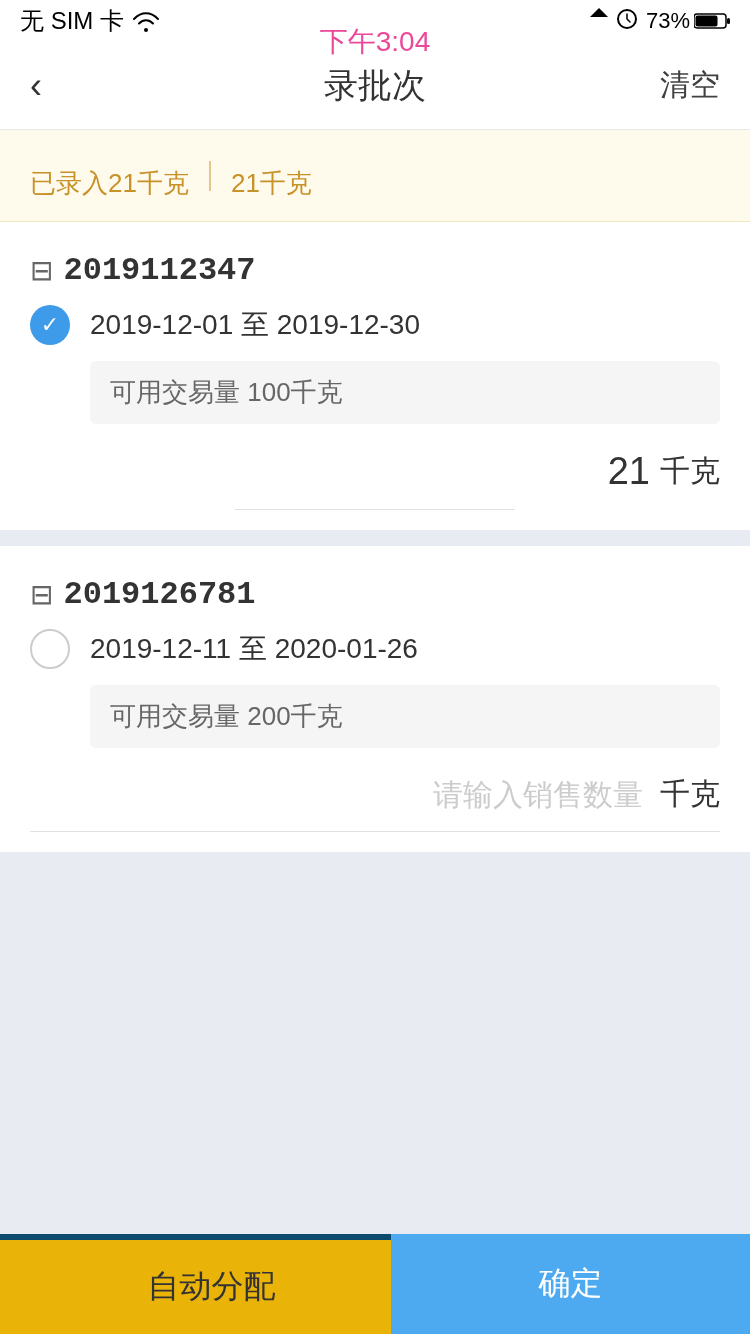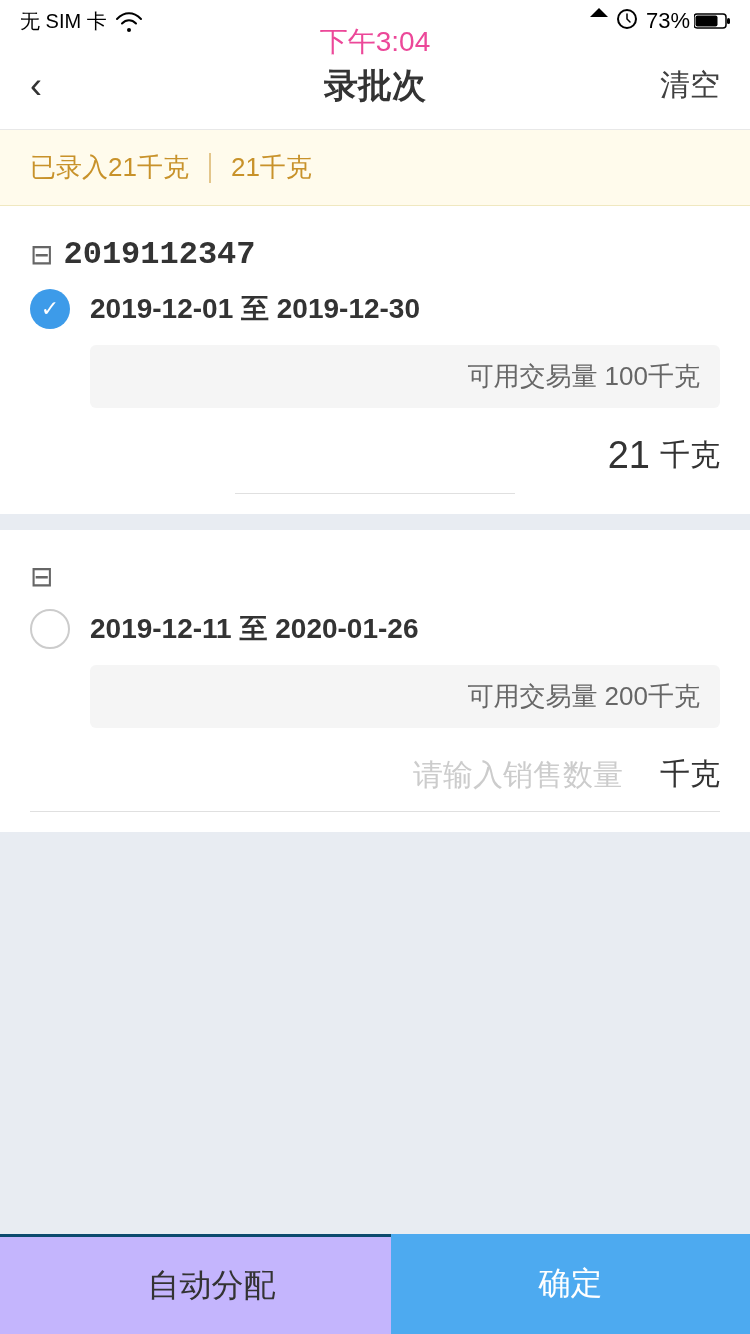--- a/index.html
+++ b/index.html
@@ -27,7 +27,7 @@
       display: flex;
       align-items: center;
       gap: 8px;
-      font-size: 20px;
+      font-size: 24px;
       color: #000;
     }
     .status-center {

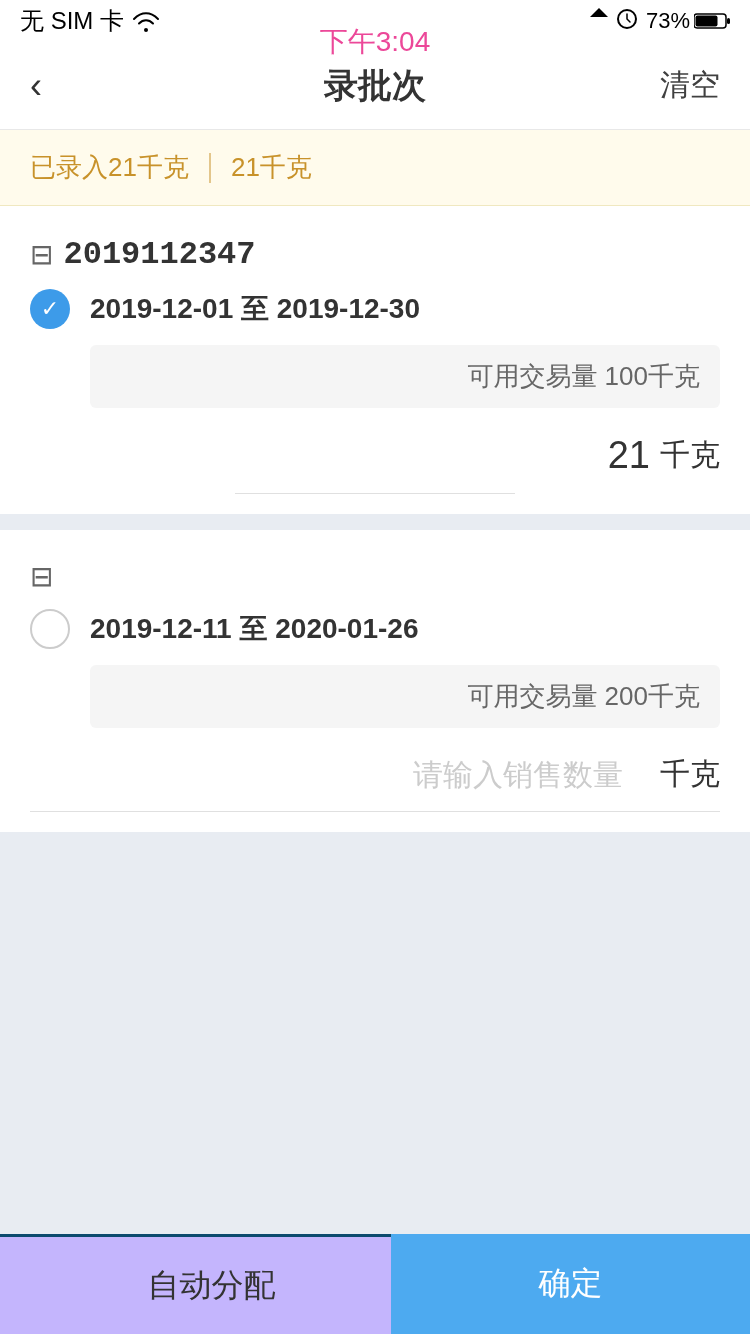--- a/index.html
+++ b/index.html
@@ -72,7 +72,7 @@
     }
     .nav-title {
       font-size: 34px;
-      font-weight: 700;
+      font-weight: 400;
       color: #333;
     }
     .nav-clear {

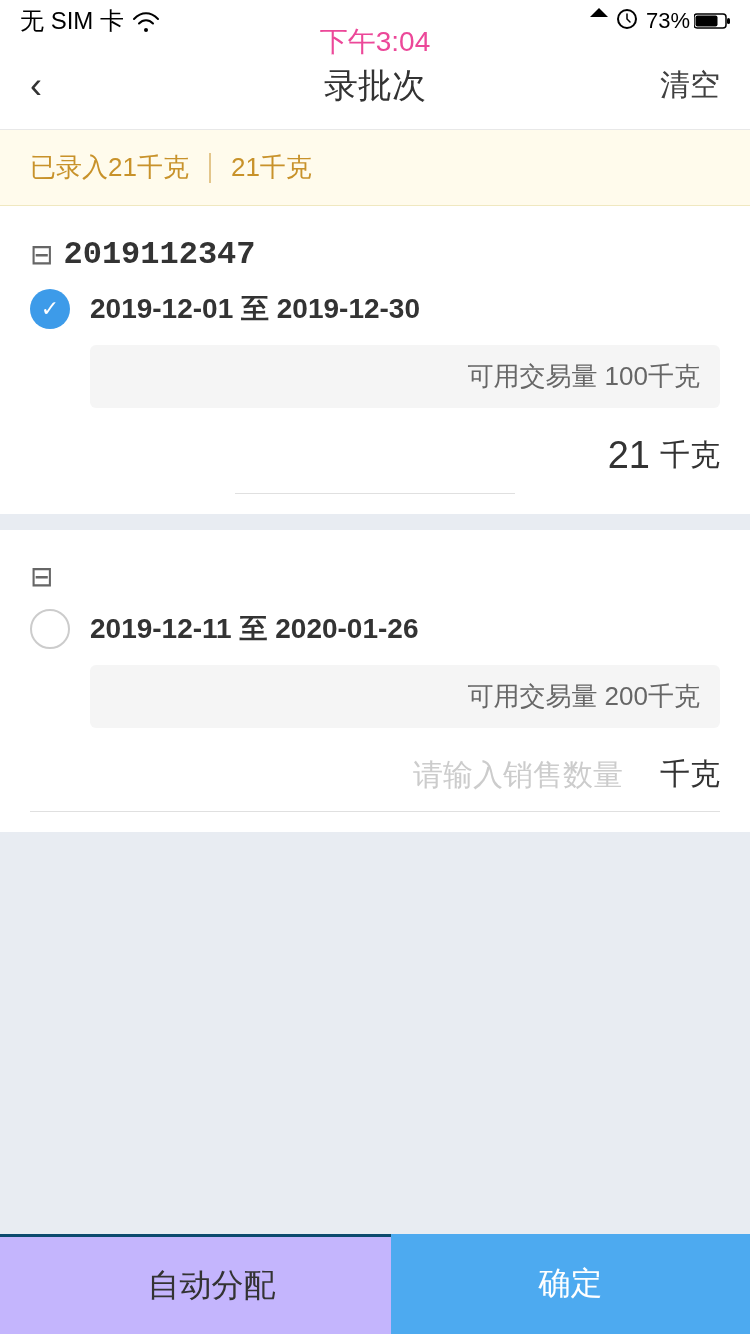--- a/index.html
+++ b/index.html
@@ -94,6 +94,7 @@
     .info-text {
       font-size: 26px;
       color: #c8922a;
+      margin-top: 16px;
     }
     .info-divider {
       width: 2px;

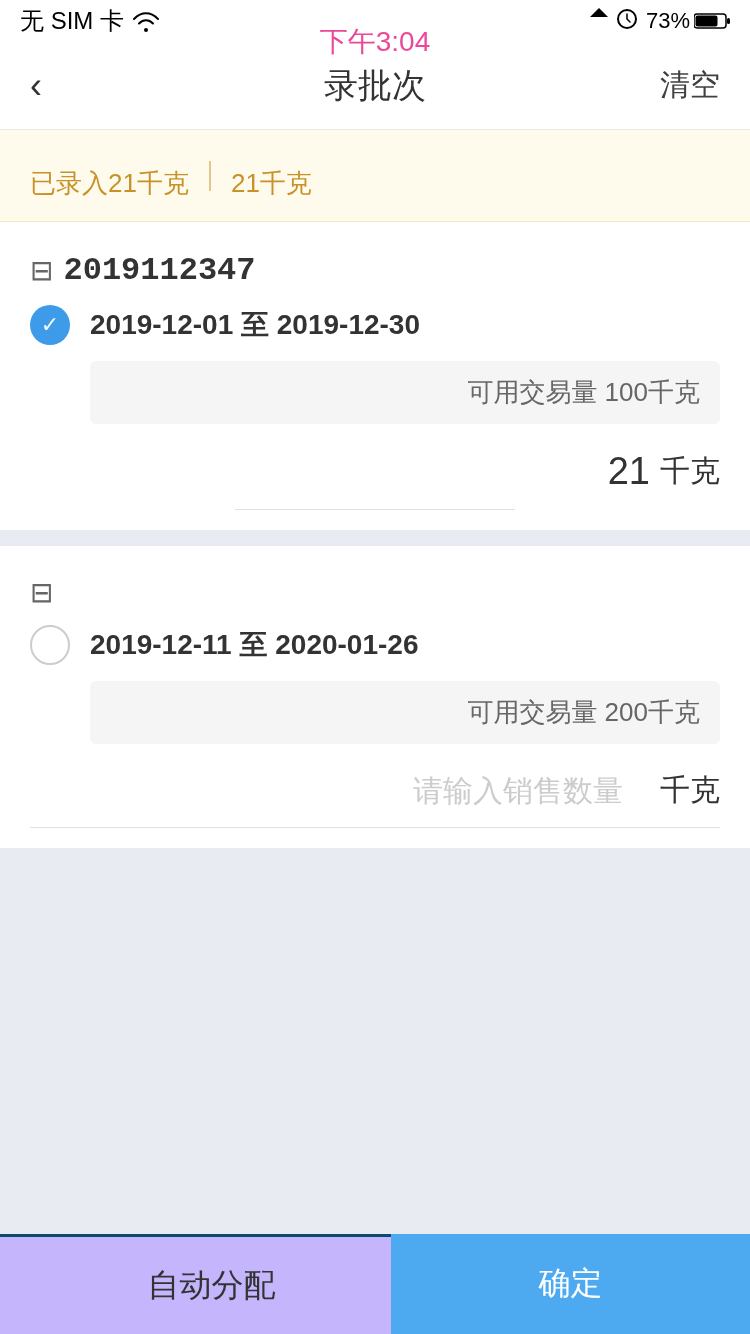--- a/index.html
+++ b/index.html
@@ -158,7 +158,6 @@
     .date-range {
       font-size: 28px;
       color: #333;
-      font-weight: bold;
     }
 
     .avail-box {

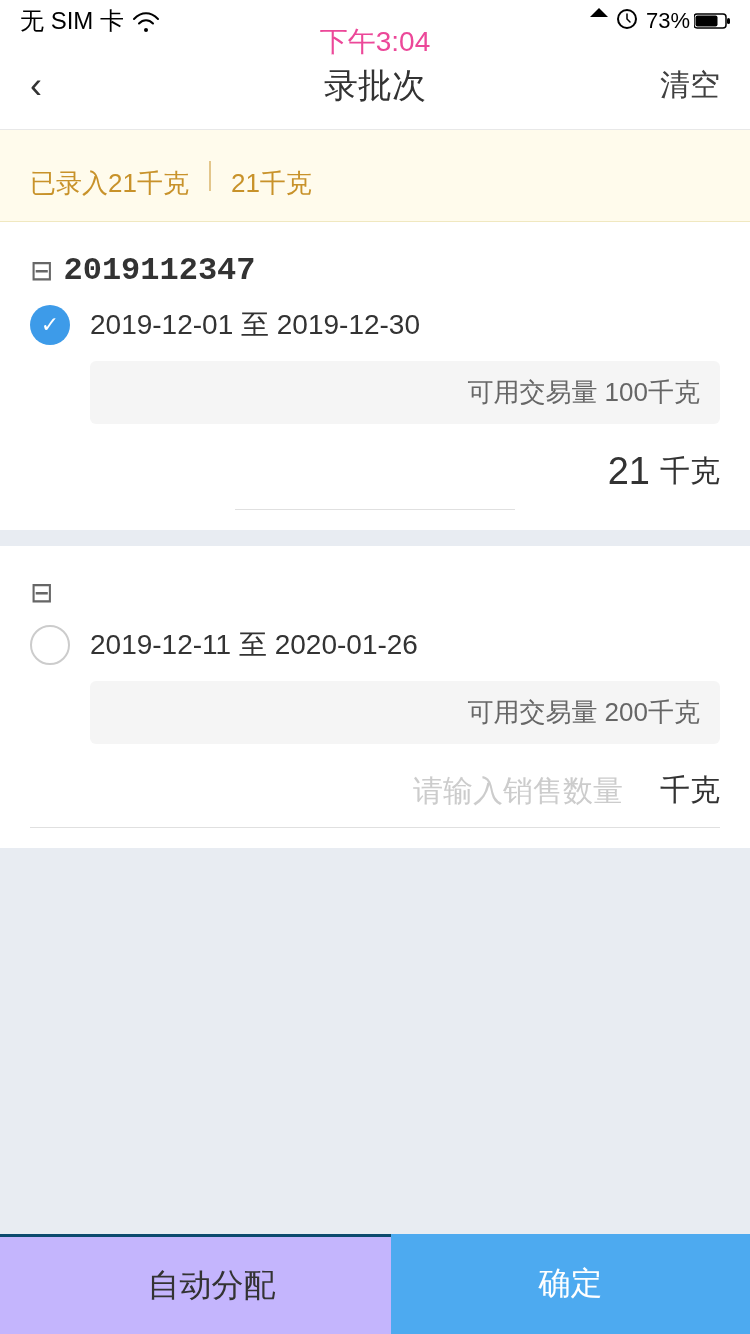--- a/index.html
+++ b/index.html
@@ -168,7 +168,6 @@
       color: #666;
       margin-left: 60px;
       margin-bottom: 16px;
-      text-align: right;
     }
 
     .quantity-row {

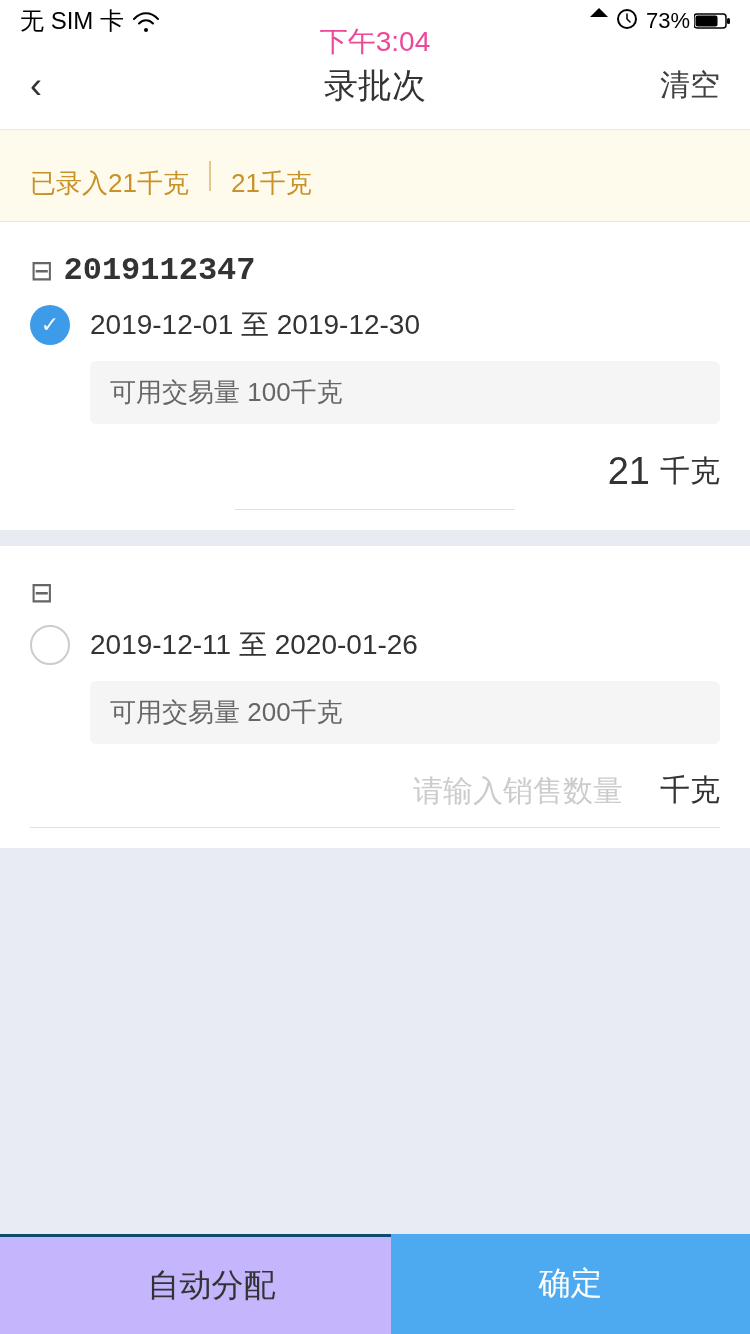--- a/index.html
+++ b/index.html
@@ -329,6 +329,7 @@
 <div class="card">
   <div class="card-header">
     <span class="batch-icon">⊟</span>
+    <span class="batch-id">2019126781</span>
   </div>
   <div class="card-row">
     <div class="radio-btn radio-unchecked"></div>

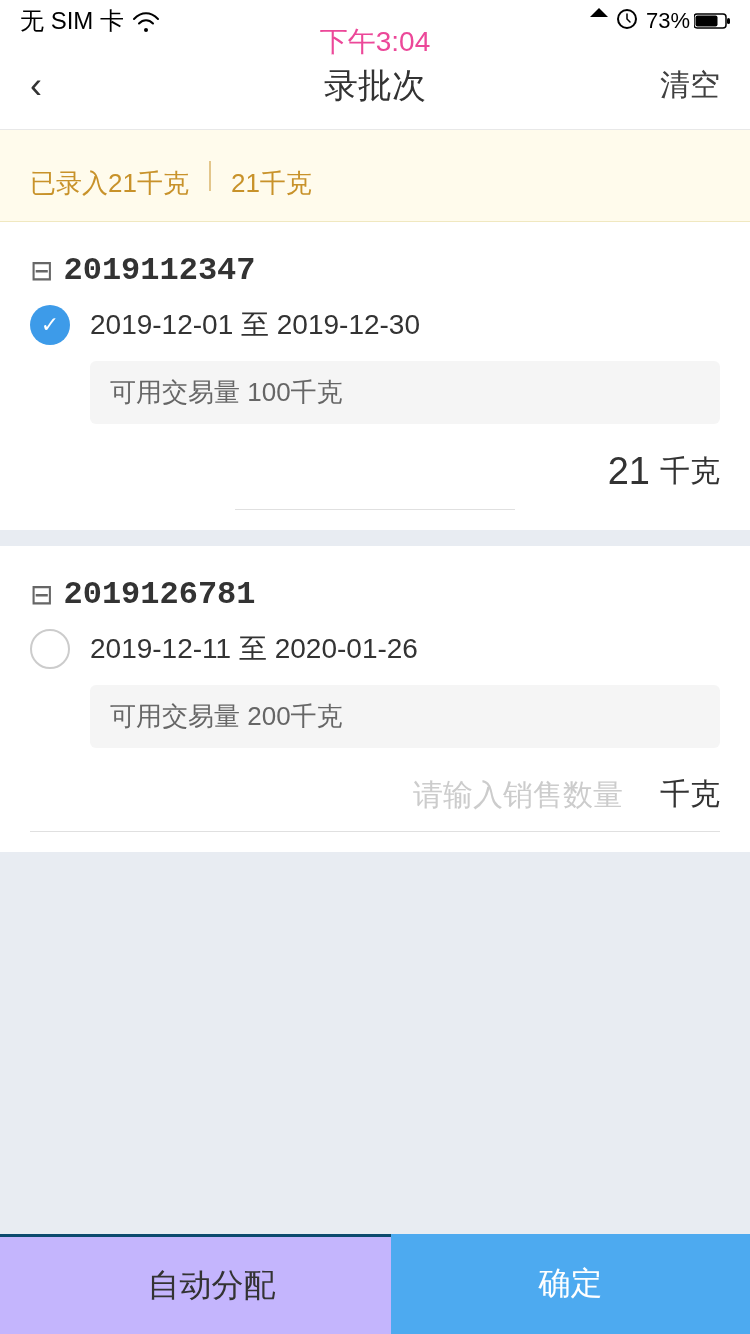--- a/index.html
+++ b/index.html
@@ -192,7 +192,7 @@
       align-items: center;
       justify-content: flex-end;
       padding: 10px 0 16px 0;
-      gap: 22px;
+      gap: 2px;
       border-bottom: 1px solid #e0e0e0;
     }
     .quantity-input {

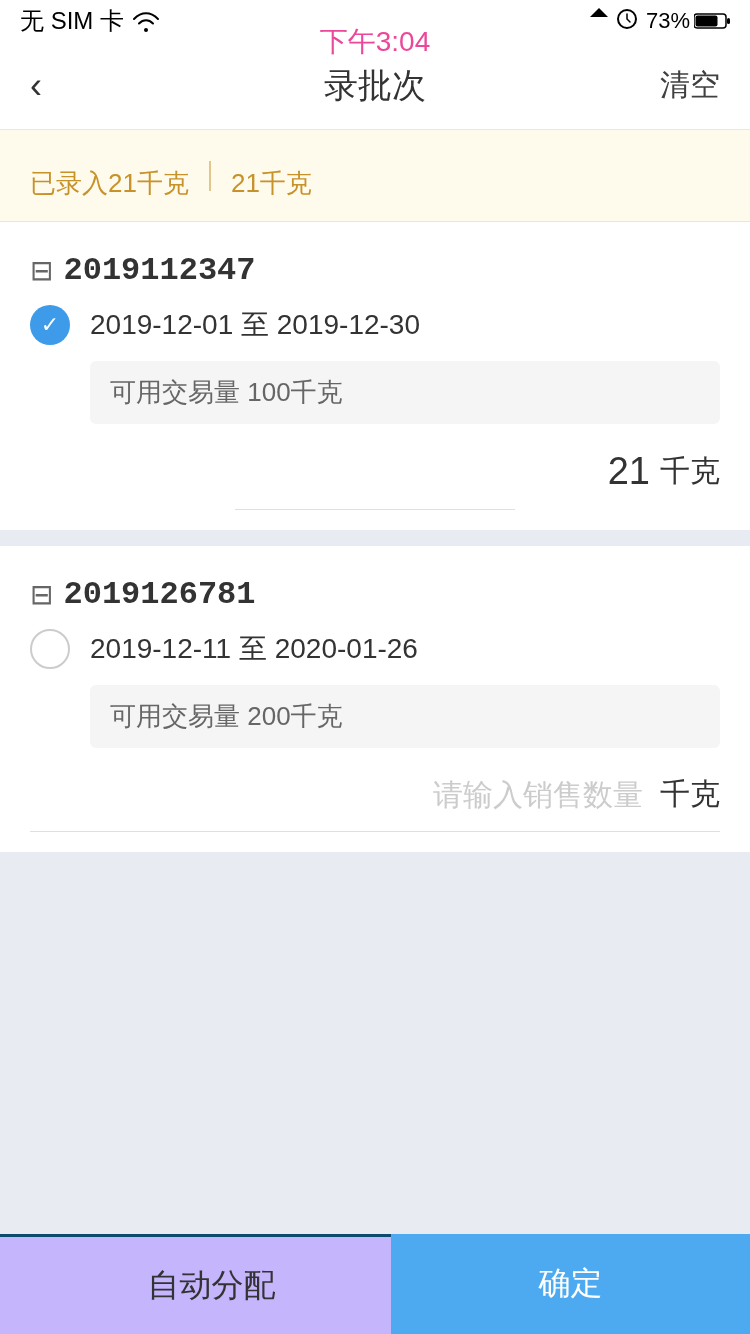--- a/index.html
+++ b/index.html
@@ -244,8 +244,8 @@
       justify-content: center;
       font-size: 32px;
       color: #333;
-      background: #c4b5fd;
-      border-top: 3px solid #0c4a6e;
+      background: #eab308;
+      border-top: 6px solid #0c4a6e;
       cursor: pointer;
       padding-left: 32px;
     }

